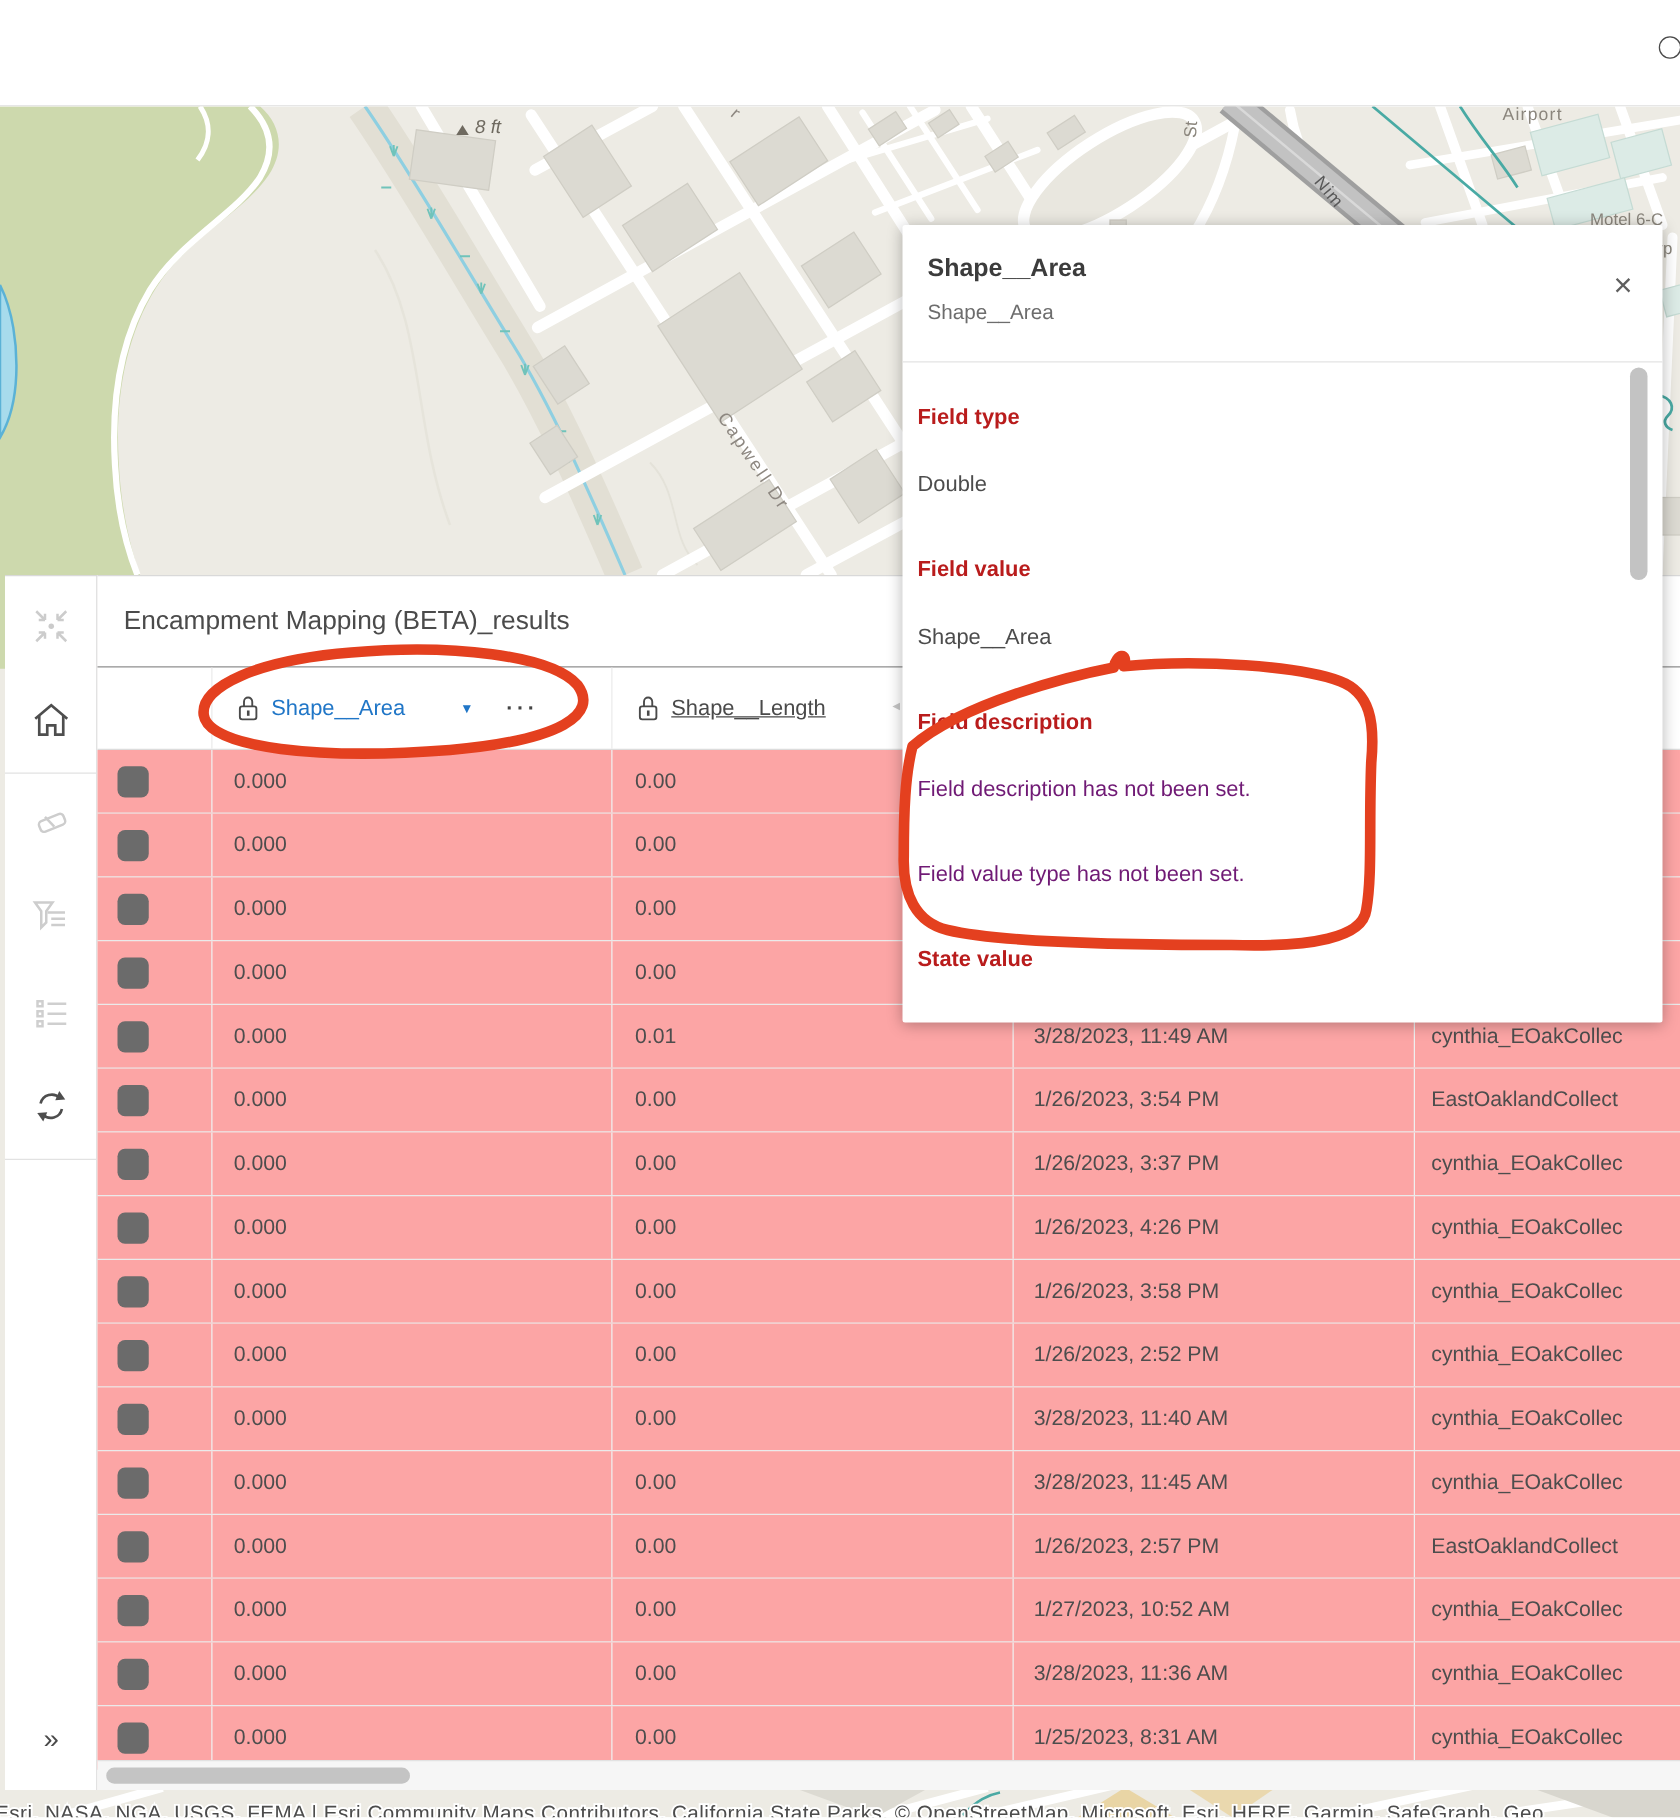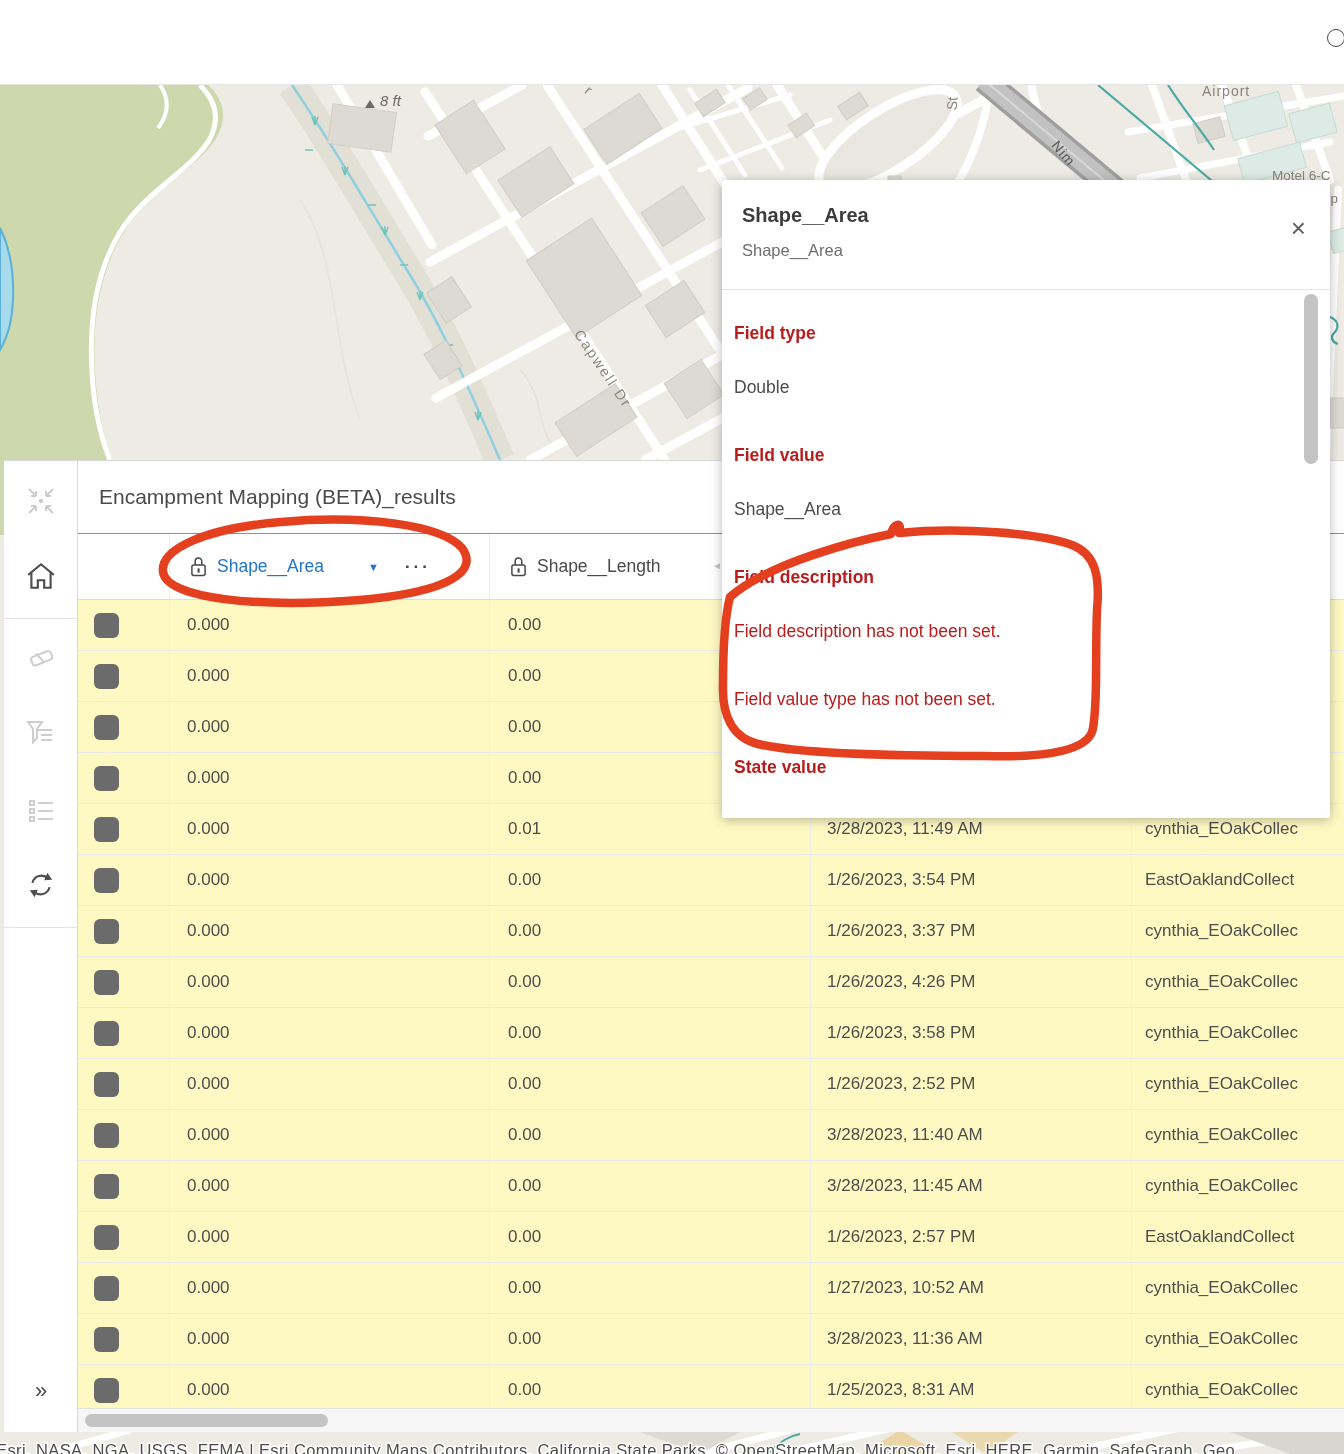--- a/index.html
+++ b/index.html
@@ -32,7 +32,7 @@
   .th-date { width:321px; }
   .th-user { flex:1; border-right:none; }
   .col-label-blue { color:#2076c7; font-size:17.5px; margin-left:10px; }
-  .col-label { color:#4a4a4a; font-size:17.5px; margin-left:10px; }
+  .col-label { color:#4a4a4a; font-size:17.5px; margin-left:10px;text-decoration:underline; }
   .caret { color:#2076c7; font-size:11px; margin-left:44px; }
   .dots { color:#444; font-size:17px; font-weight:bold; letter-spacing:3px; margin-left:26px; }
   .resize-arrow { position:absolute; left:634px; top:26px; color:#c6c6c6; font-size:10px; }

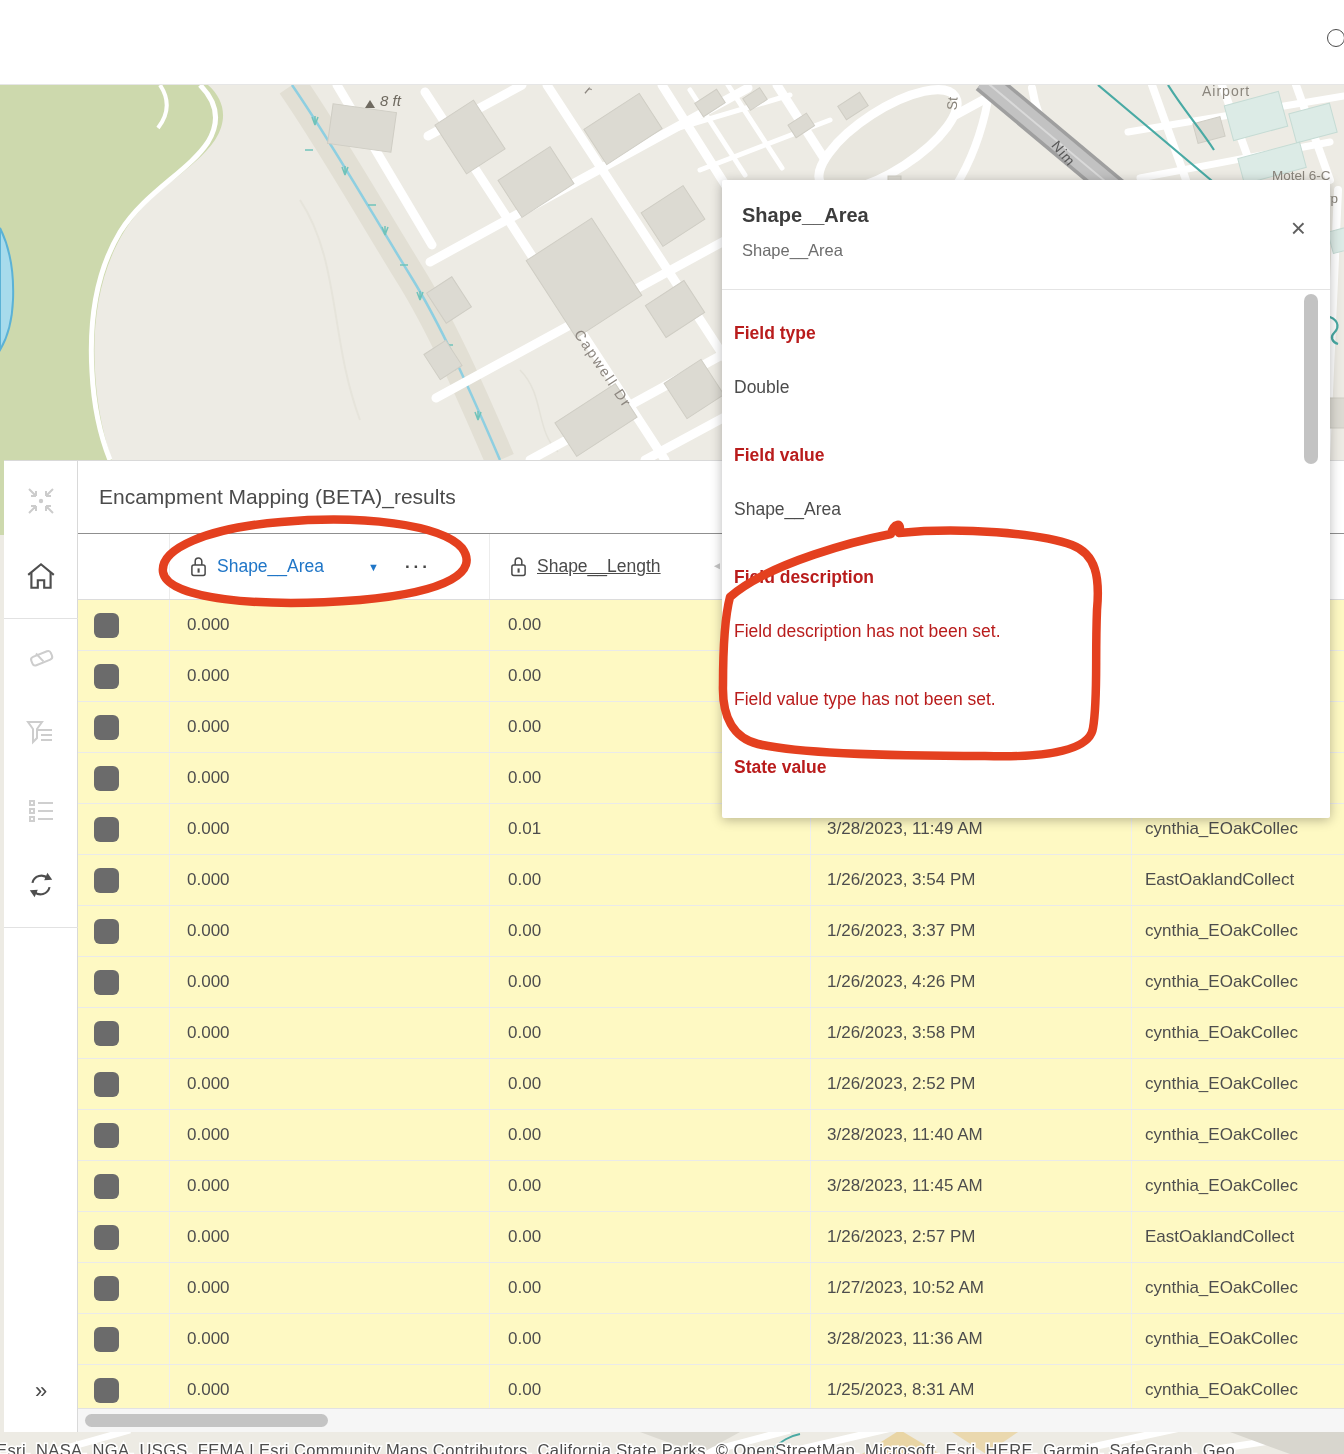--- a/index.html
+++ b/index.html
@@ -38,7 +38,7 @@
   .resize-arrow { position:absolute; left:634px; top:26px; color:#c6c6c6; font-size:10px; }
 
   .tbody { position:relative; }
-  .trow { display:flex; height:51px; border-bottom:1px solid #eaeaea; align-items:flex-start; background:#fef9c3; }
+  .trow { display:flex; height:51px; border-bottom:1px solid #eaeaea; align-items:flex-start; background:#fca5a5; }
   .td { height:100%; display:flex; align-items:center; border-right:1px solid #efefef; font-size:17px; color:#4d4d4d; overflow:hidden; white-space:nowrap; }
   .td-sel { width:92px; }
   .td-area { width:320px; padding-left:17px; }

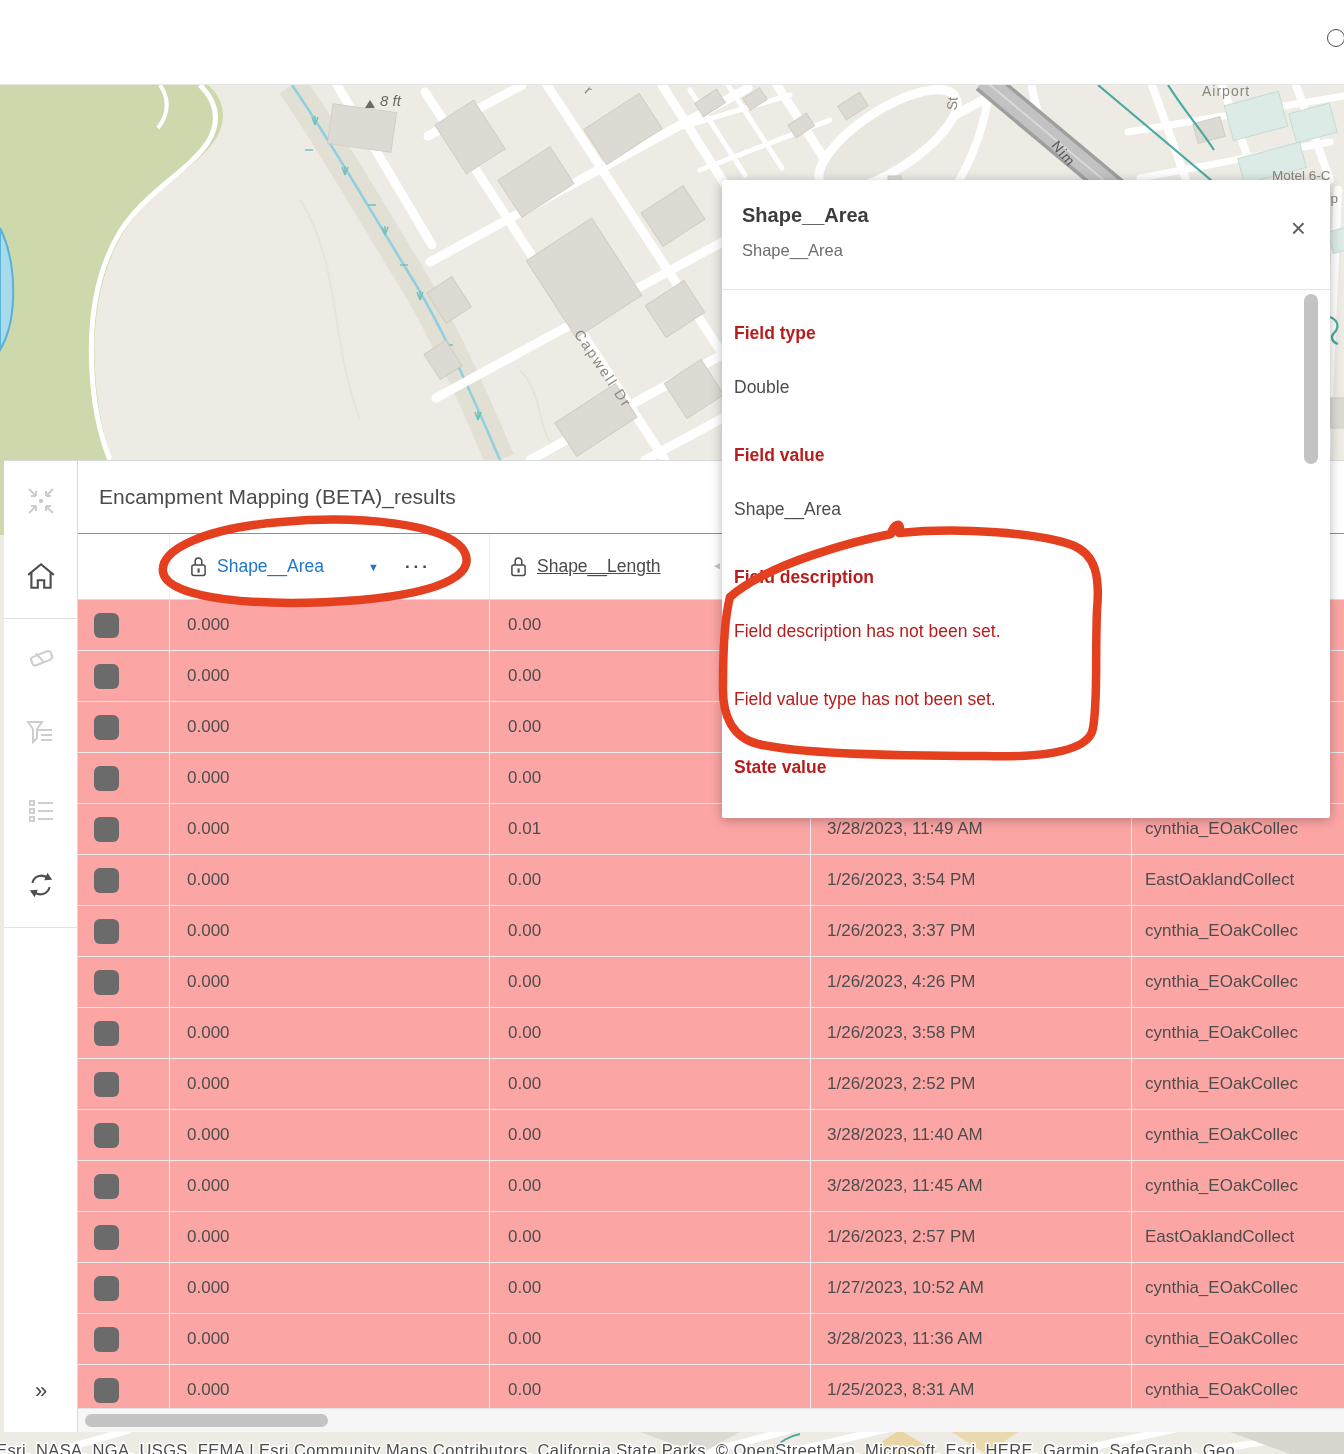--- a/index.html
+++ b/index.html
@@ -60,7 +60,7 @@
   .pop-section { margin-bottom:46px; }
   .pop-label { font-size:17.5px; font-weight:bold; color:#b91c1c; line-height:22px; }
   .pop-value { font-size:17.5px; color:#4c4c4c; line-height:22px; margin-top:32px; }
-  .pop-value.muted { color:#b91c1c; }
+  .pop-value.muted { color:#701a75; }
   .vthumb { position:absolute; right:12px; top:114px; width:14px; height:170px; border-radius:8px; background:#c3c3c3; }
 
   

